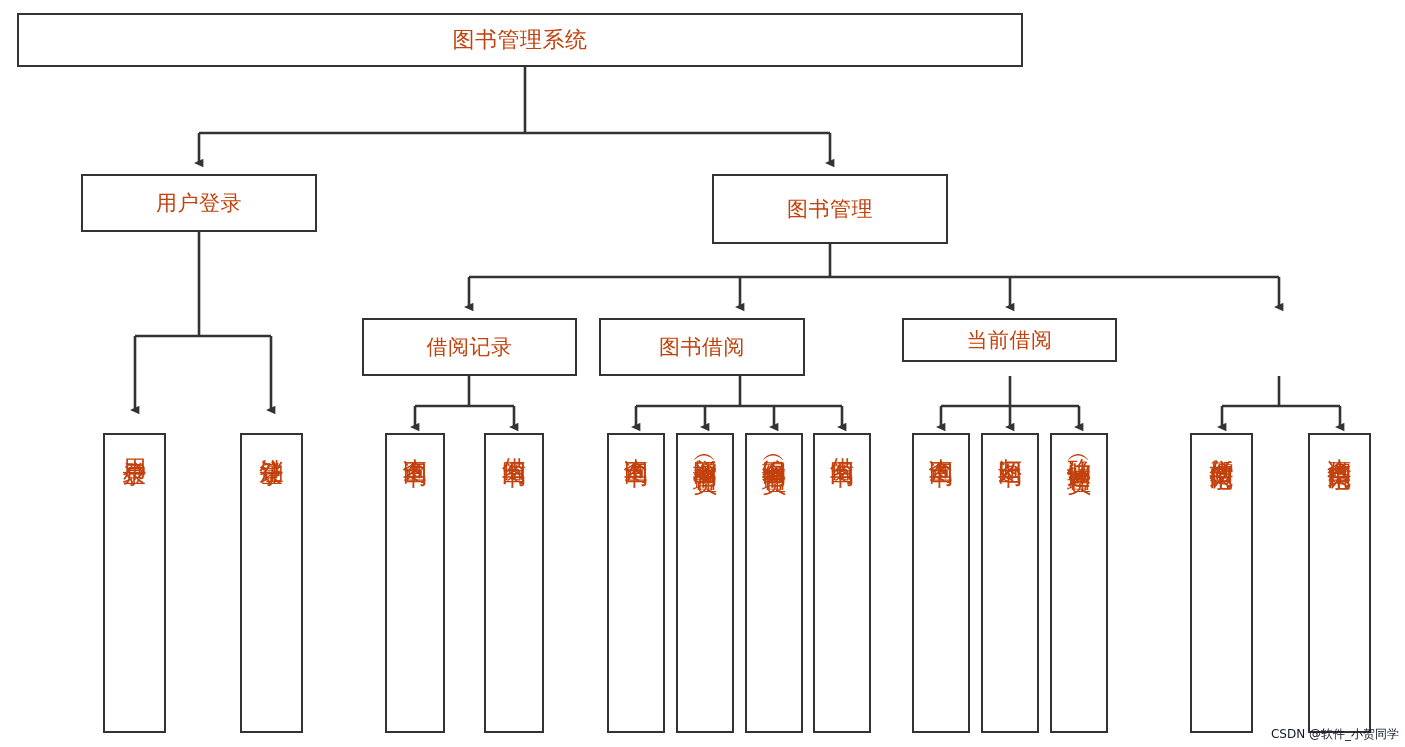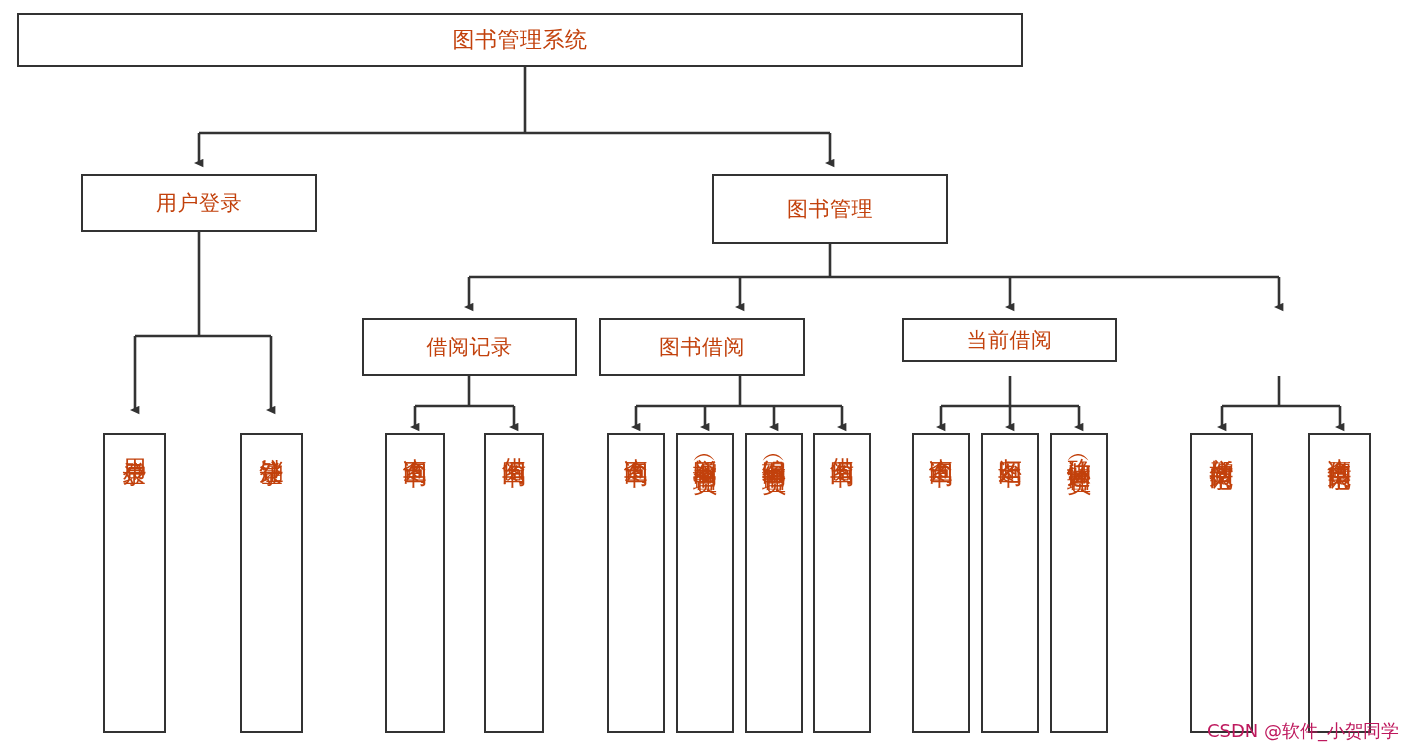--- a/index.html
+++ b/index.html
@@ -64,8 +64,8 @@
     position: absolute;
     right: 6px;
     bottom: 4px;
-    font-size: 18px;
-    color: #be185d;
+    font-size: 12px;
+    color: #0f172a;
     z-index: 5;
     white-space: pre;
     font-family: "DejaVu Sans", "Liberation Sans", sans-serif;

